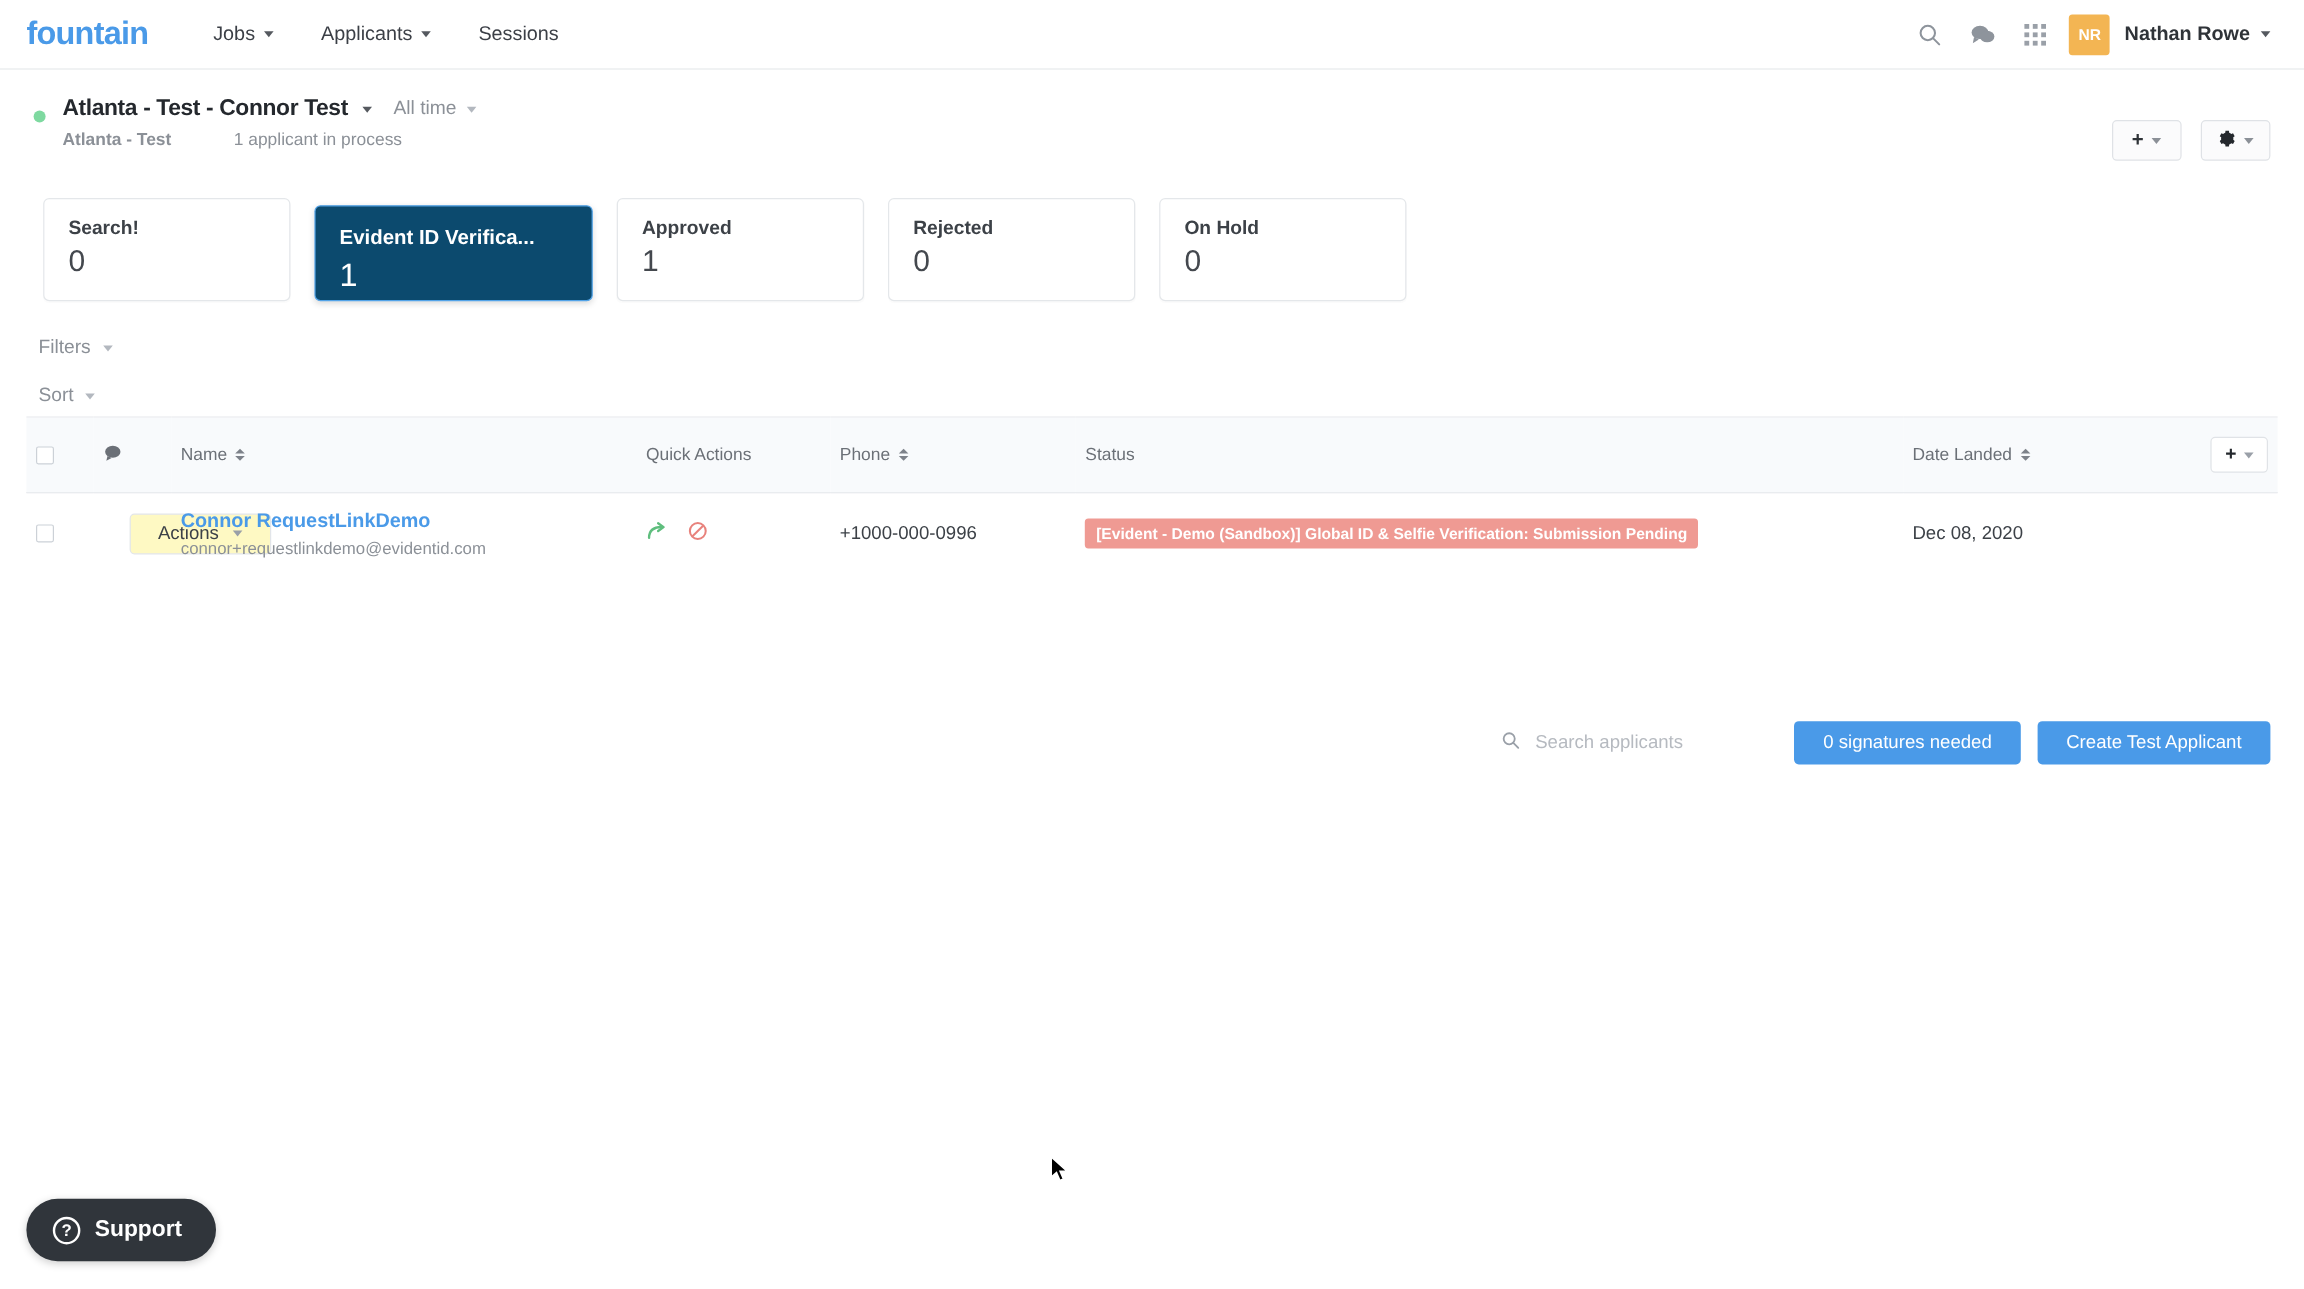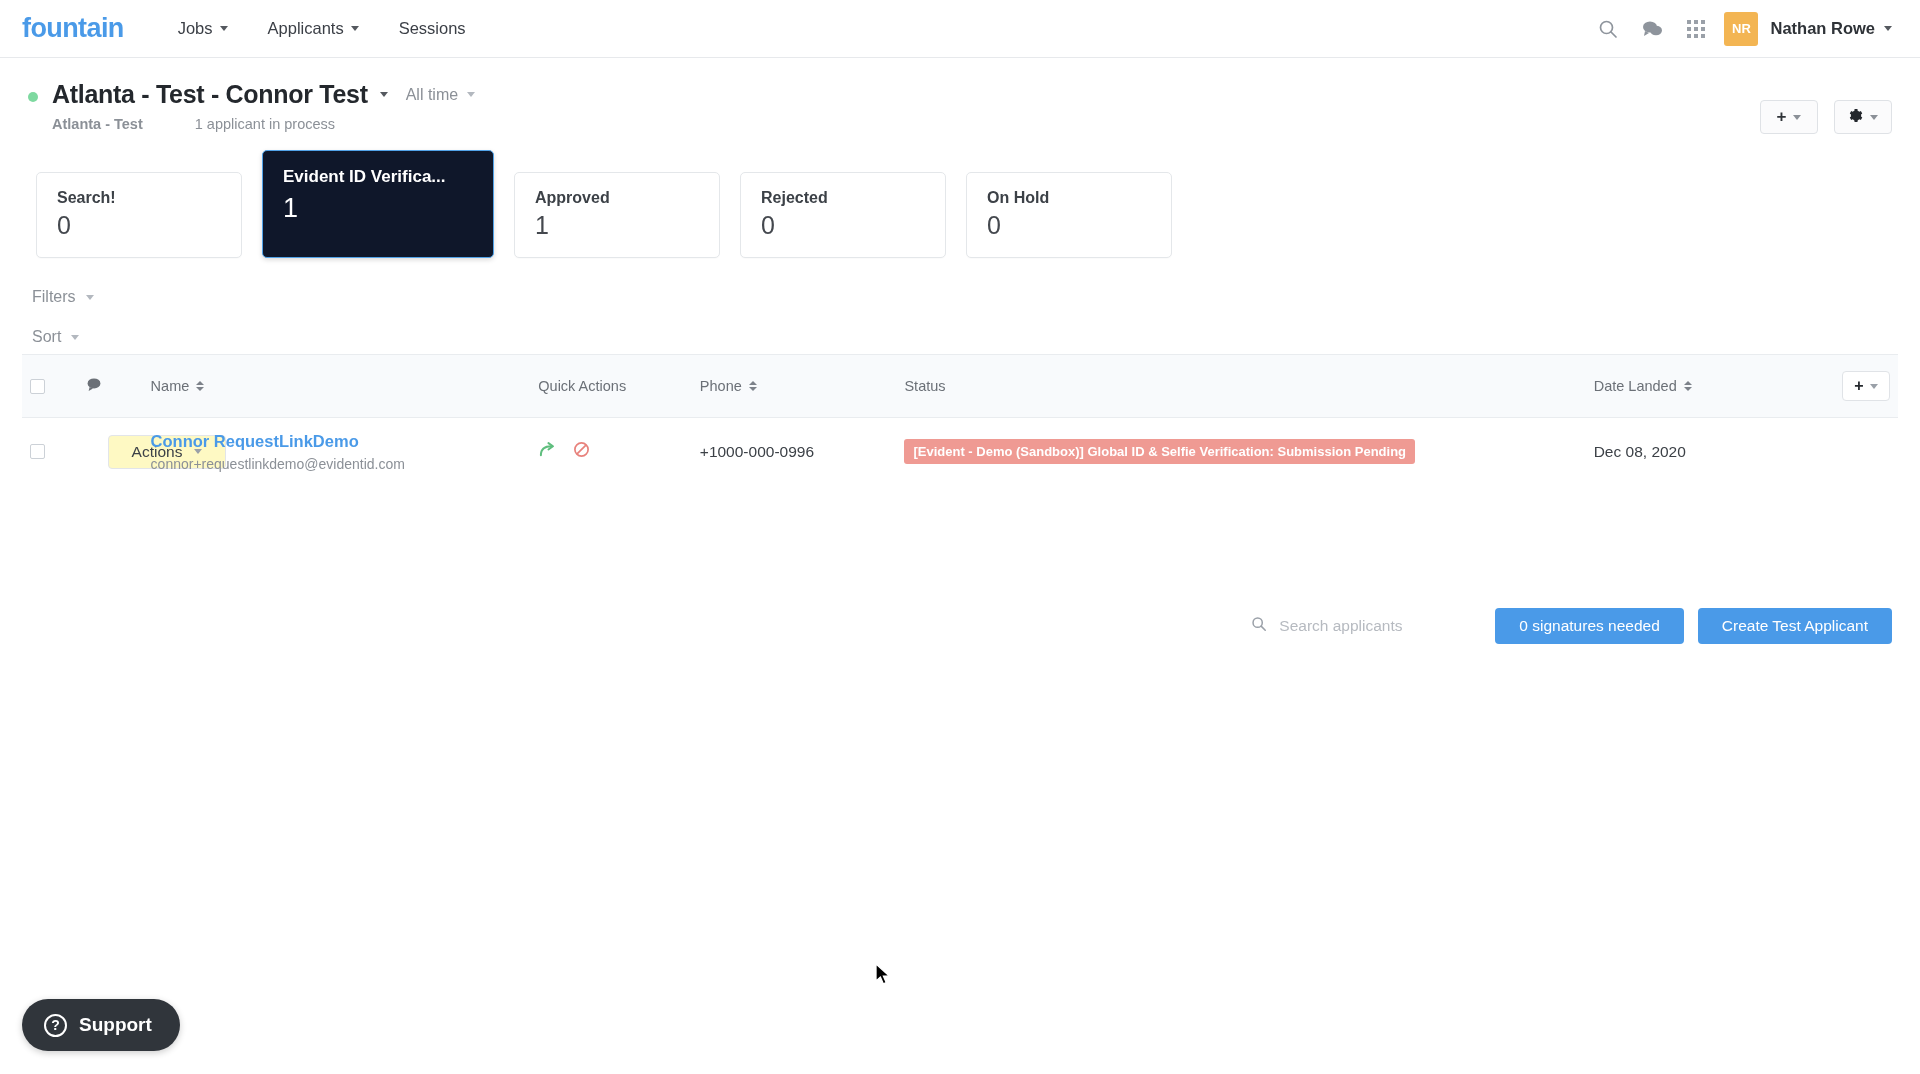--- a/index.html
+++ b/index.html
@@ -101,7 +101,7 @@
   .title-block { display: flex; flex-direction: column; }
   .title-row { display: flex; align-items: center; gap: 12px; }
   .page-title {
-    font-size: 25px;
+    font-size: 19px;
     font-weight: 700;
     color: #24282d;
     letter-spacing: -0.3px;

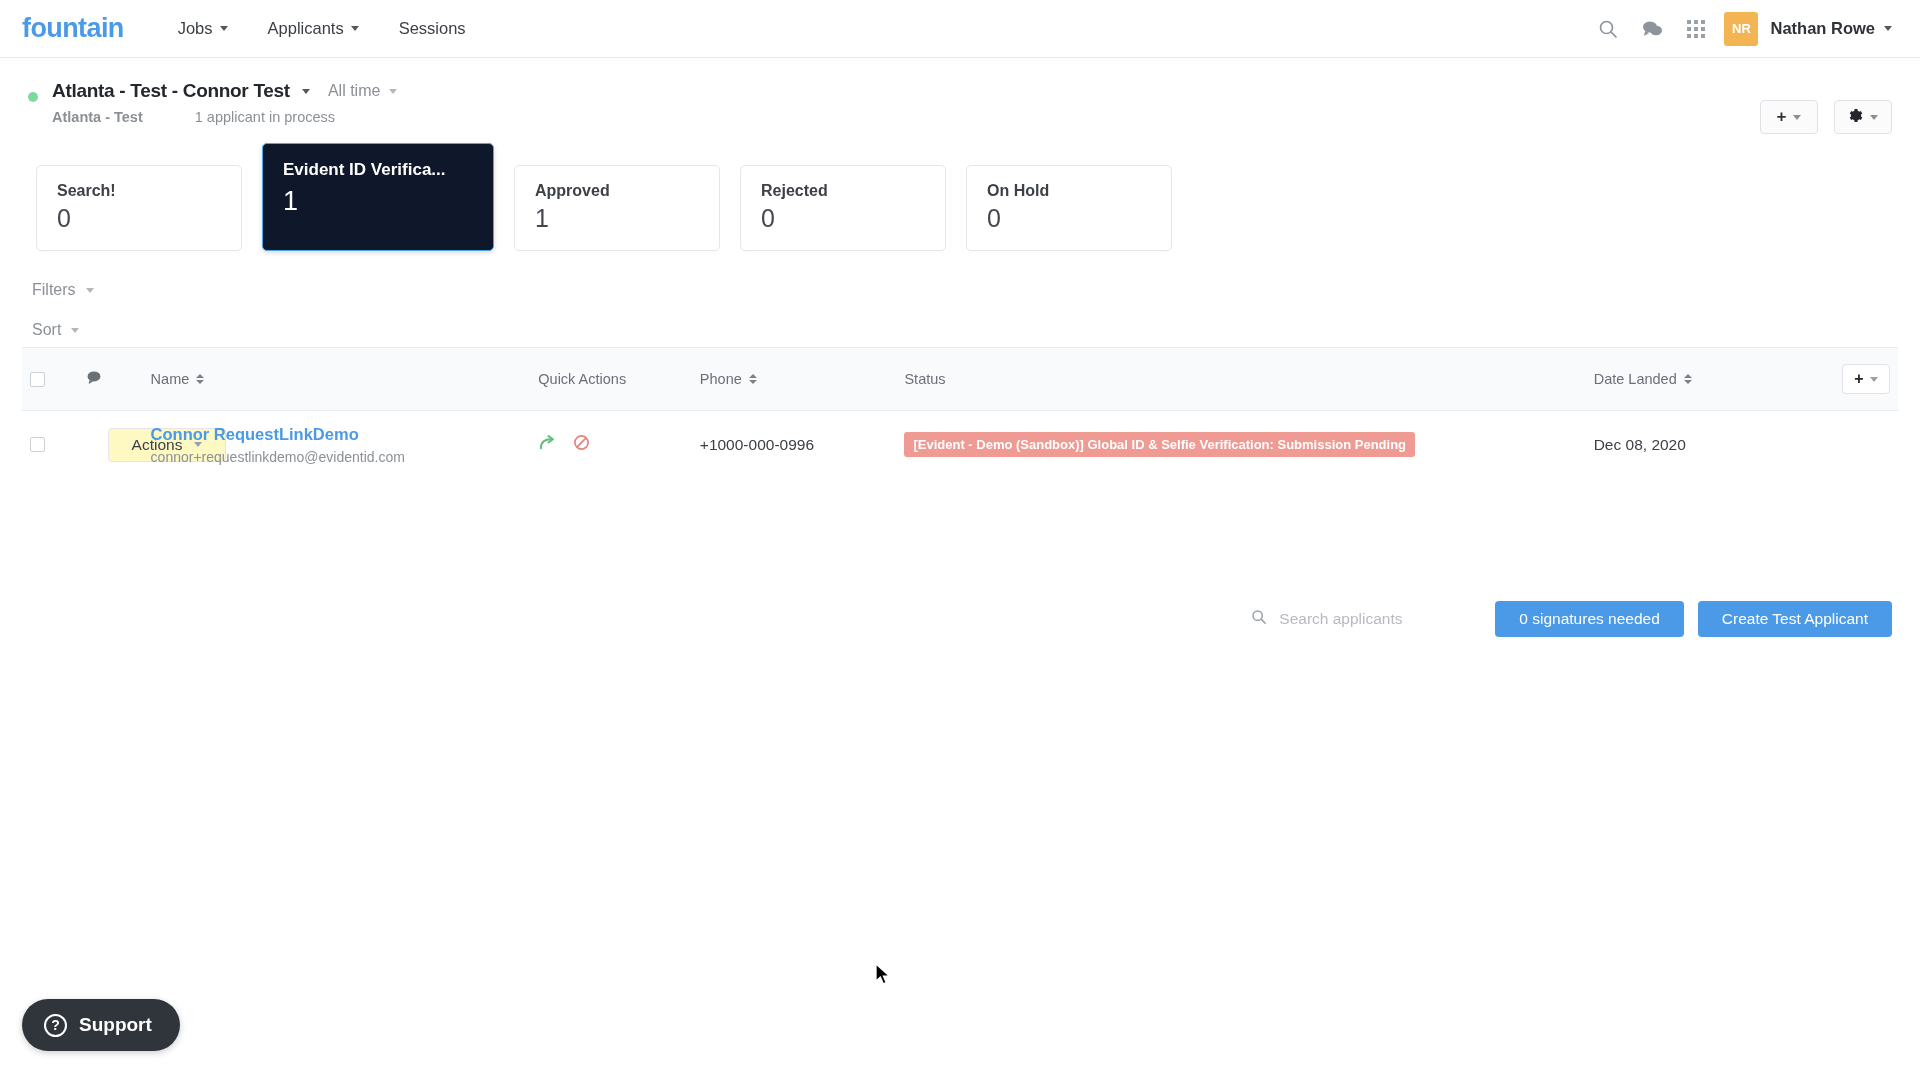--- a/index.html
+++ b/index.html
@@ -161,8 +161,8 @@
   }
   .stage-card.active {
     width: 232px;
-    height: 108px;
-    background: #0f172a;
+    height: 80px;
+    background: #0c4a6e;
     border-color: #52a3e8;
     box-shadow: 0 2px 5px rgba(0,0,0,0.14);
   }

